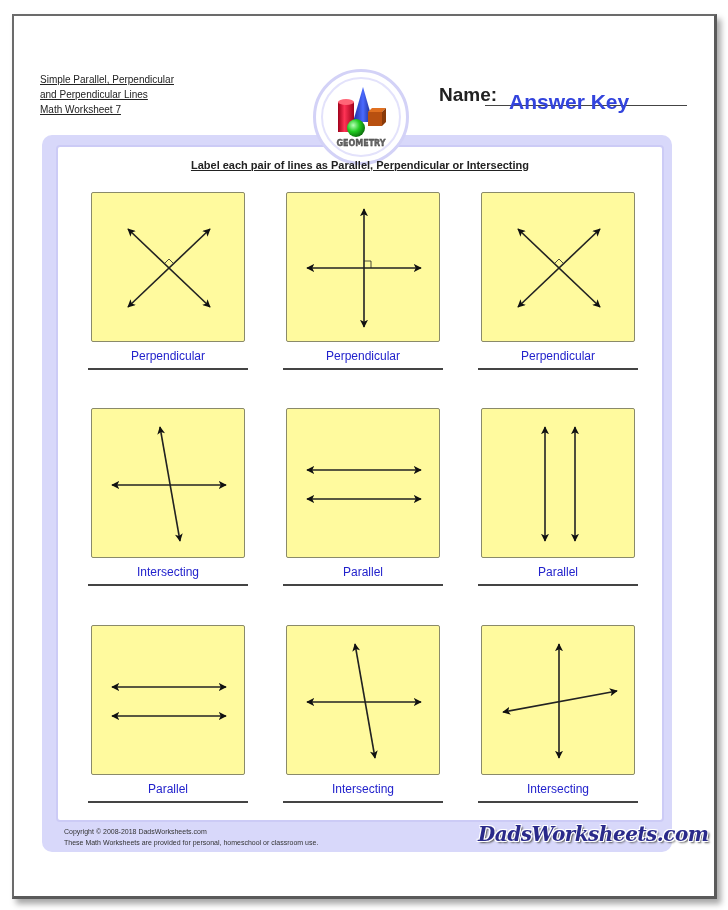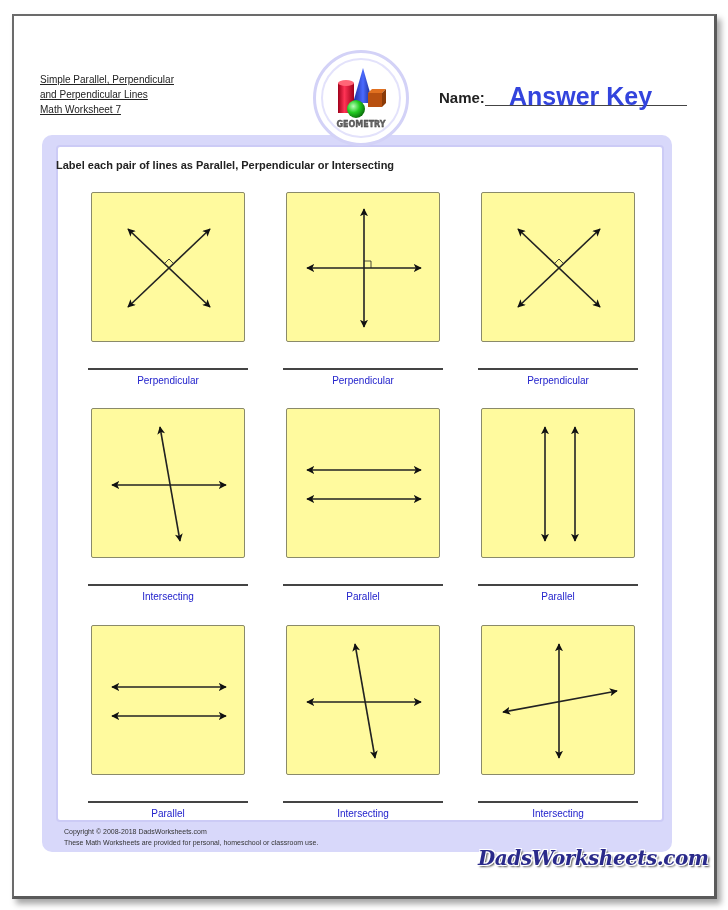--- a/index.html
+++ b/index.html
@@ -14,7 +14,7 @@
   .title-block { position: absolute; left: 40px; top: 72px; font-size: 10px; line-height: 15px; color: #222; text-decoration: underline; }
   .title-block div { white-space: nowrap; }
   .name-block { position: absolute; left: 439px; top: 74px; width: 250px; height: 34px; }
-  .name-label { position: absolute; left: 0; bottom: 2px; font-size: 15px; font-weight: bold; color: #222; }
+  .name-label { position: absolute; left: 0; bottom: 2px; font-size: 19px; font-weight: bold; color: #222; }
   .name-line { position: absolute; left: 46px; right: 2px; bottom: 2px; height: 0; border-bottom: 1.5px solid #444; }
   .name-value { position: absolute; left: 70px; top: 8px; font-size: 25px; font-weight: bold; color: #3344dd; white-space: nowrap; }
   .frame-outer {

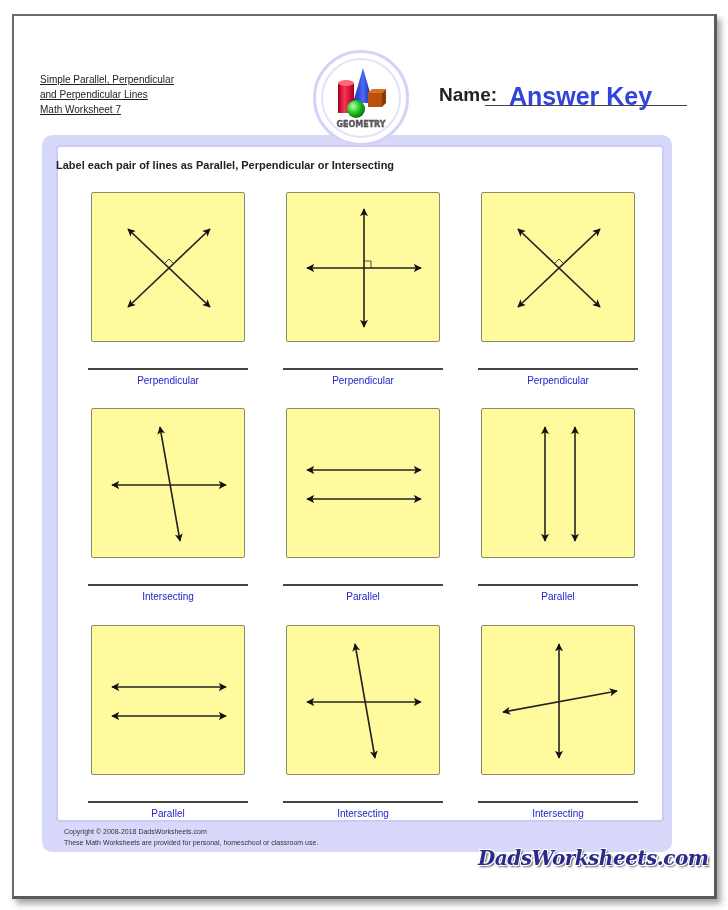--- a/index.html
+++ b/index.html
@@ -16,7 +16,7 @@
   .name-block { position: absolute; left: 439px; top: 74px; width: 250px; height: 34px; }
   .name-label { position: absolute; left: 0; bottom: 2px; font-size: 19px; font-weight: bold; color: #222; }
   .name-line { position: absolute; left: 46px; right: 2px; bottom: 2px; height: 0; border-bottom: 1.5px solid #444; }
-  .name-value { position: absolute; left: 70px; top: 8px; font-size: 25px; font-weight: bold; color: #3344dd; white-space: nowrap; }
+  .name-value { position: absolute; left: 70px; top: 16px; font-size: 21px; font-weight: bold; color: #3344dd; white-space: nowrap; }
   .frame-outer {
     position: absolute; left: 42px; top: 135px; width: 630px; height: 717px;
     background: #d8d8fa; border-radius: 10px;

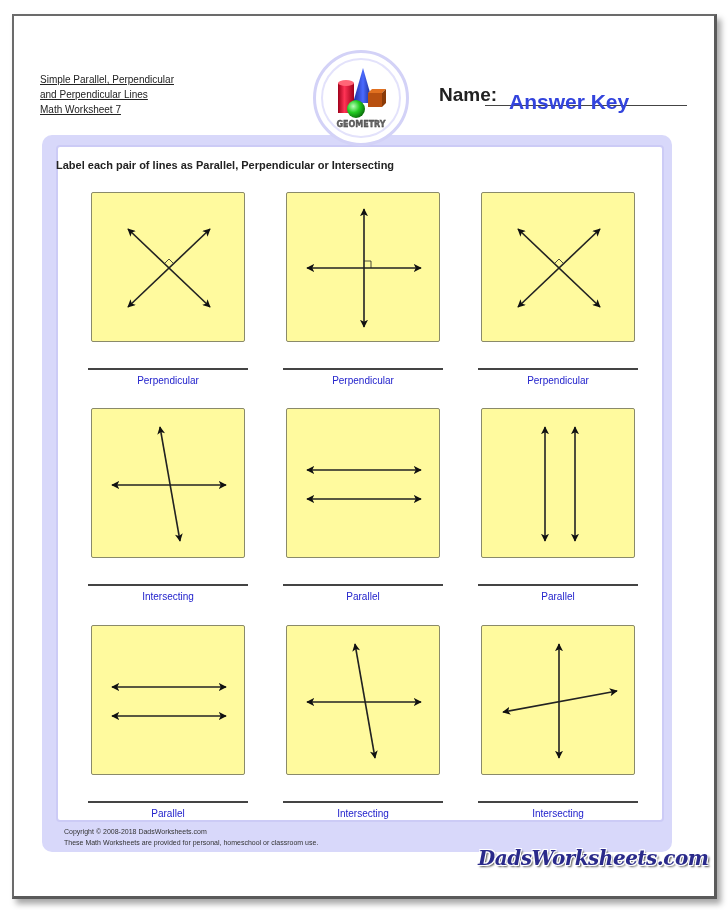--- a/index.html
+++ b/index.html
@@ -26,7 +26,7 @@
     background: #ffffff; border: 2px solid #cccbf6; border-radius: 4px;
   }
   .logo {
-    position: absolute; left: 313px; top: 50px; width: 96px; height: 96px; border-radius: 50%;
+    position: absolute; left: 313px; top: 69px; width: 96px; height: 96px; border-radius: 50%;
     background: #ffffff; border: 3px solid #d3d2f7; box-sizing: border-box;
   }
   .logo-ring { position: absolute; left: 5px; top: 5px; right: 5px; bottom: 5px; border-radius: 50%; border: 2px solid #e3e2fb; }

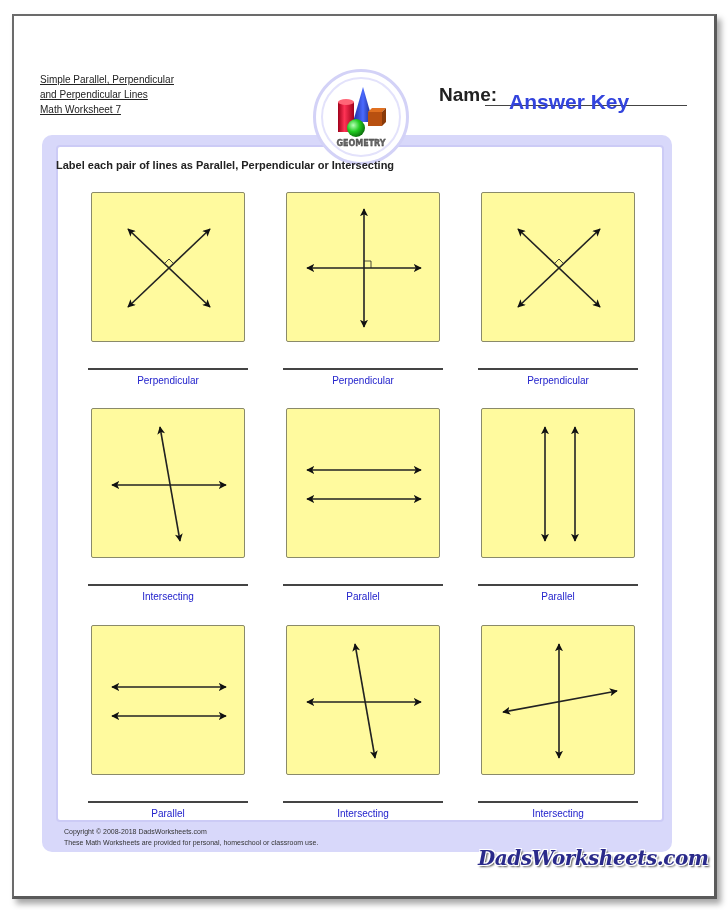--- a/index.html
+++ b/index.html
@@ -31,7 +31,7 @@
   }
   .logo-ring { position: absolute; left: 5px; top: 5px; right: 5px; bottom: 5px; border-radius: 50%; border: 2px solid #e3e2fb; }
   .logo svg { position: absolute; left: 0; top: 0; }
-  .instructions { position: absolute; left: 56px; top: 159px; width: 608px; text-align: left; font-size: 11px; font-weight: bold; color: #222; }
+  .instructions { position: absolute; left: 56px; top: 159px; width: 608px; text-align: center; font-size: 11px; font-weight: bold; color: #222; text-decoration: underline; }
   .cell { position: absolute; width: 160px; height: 186px; }
   .box {
     position: absolute; left: 3px; top: 0; width: 154px; height: 150px;

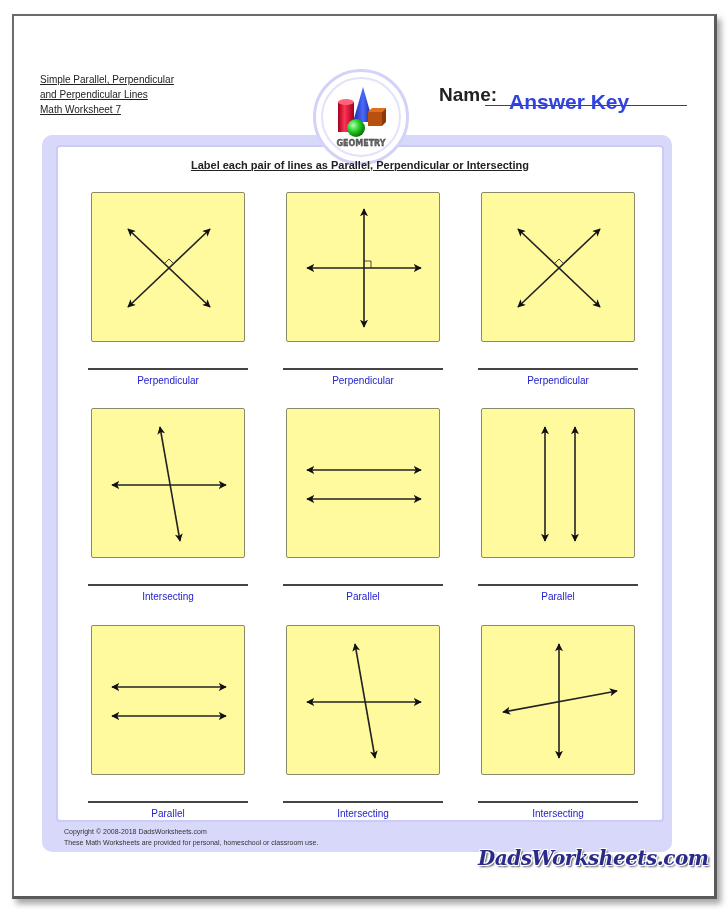--- a/index.html
+++ b/index.html
@@ -38,7 +38,7 @@
     background: #fffa9e; border: 1px solid #8a8a6a; box-sizing: border-box; border-radius: 2px;
   }
   .box svg { position: absolute; left: 0; top: 0; }
-  .answer { position: absolute; left: 0; top: 157px; width: 160px; text-align: center; font-size: 10px; color: #2222cc; margin-top: 26px; }
+  .answer { position: absolute; left: 0; top: 157px; width: 160px; text-align: center; font-size: 12px; color: #2222cc; }
   .answer-line { position: absolute; left: 0; top: 176px; width: 160px; height: 0; border-bottom: 2px solid #444; }
   .copyright { position: absolute; left: 64px; top: 826px; font-size: 7px; line-height: 11px; color: #333; }
   .brand { position: absolute; left: 478px; top: 822px; font-family: "DejaVu Serif", serif; font-style: italic; font-weight: bold; font-size: 20px; color: #2a2a8a; letter-spacing: -0.5px; text-shadow: 1px 1px 0 #ffffff, -1px -1px 0 #ffffff, 1px -1px 0 #fff, -1px 1px 0 #fff, 2px 2px 2px #555; margin-top: 24px; }

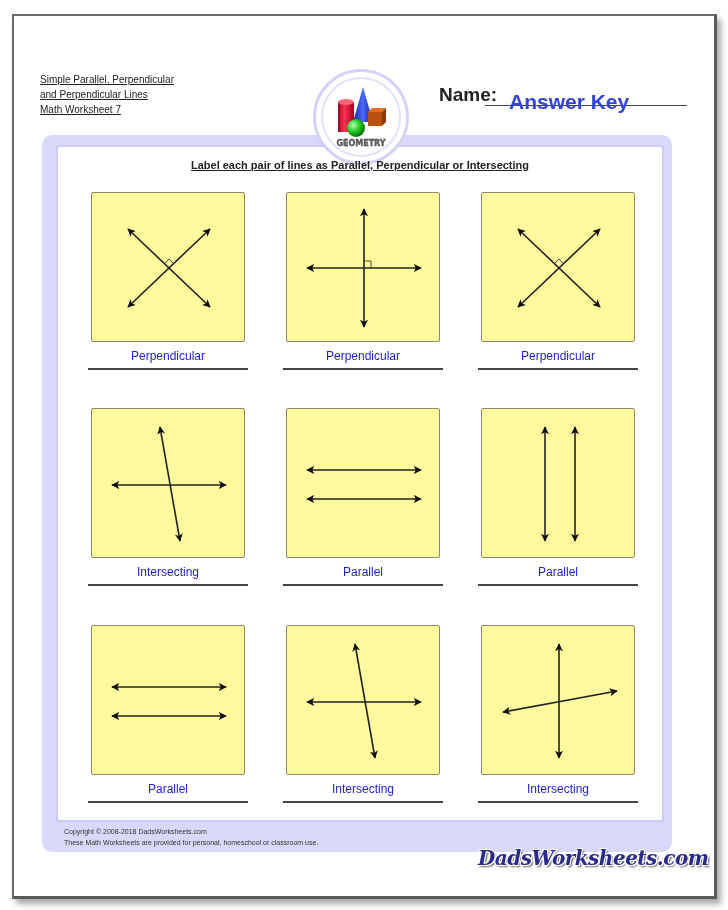--- a/index.html
+++ b/index.html
@@ -41,7 +41,7 @@
   .answer { position: absolute; left: 0; top: 157px; width: 160px; text-align: center; font-size: 12px; color: #2222cc; }
   .answer-line { position: absolute; left: 0; top: 176px; width: 160px; height: 0; border-bottom: 2px solid #444; }
   .copyright { position: absolute; left: 64px; top: 826px; font-size: 7px; line-height: 11px; color: #333; }
-  .brand { position: absolute; left: 478px; top: 822px; font-family: "DejaVu Serif", serif; font-style: italic; font-weight: bold; font-size: 20px; color: #2a2a8a; letter-spacing: -0.5px; text-shadow: 1px 1px 0 #ffffff, -1px -1px 0 #ffffff, 1px -1px 0 #fff, -1px 1px 0 #fff, 2px 2px 2px #555; margin-top: 24px; }
+  .brand { position: absolute; left: 478px; top: 822px; font-family: "DejaVu Serif", serif; font-style: italic; font-weight: bold; font-size: 20px; color: #2a2a8a; letter-spacing: -0.5px; text-shadow: 1px 1px 0 #ffffff, -1px -1px 0 #ffffff, 1px -1px 0 #fff, -1px 1px 0 #fff, 2px 2px 2px #555; }
 </style>
 </head>
 <body>

